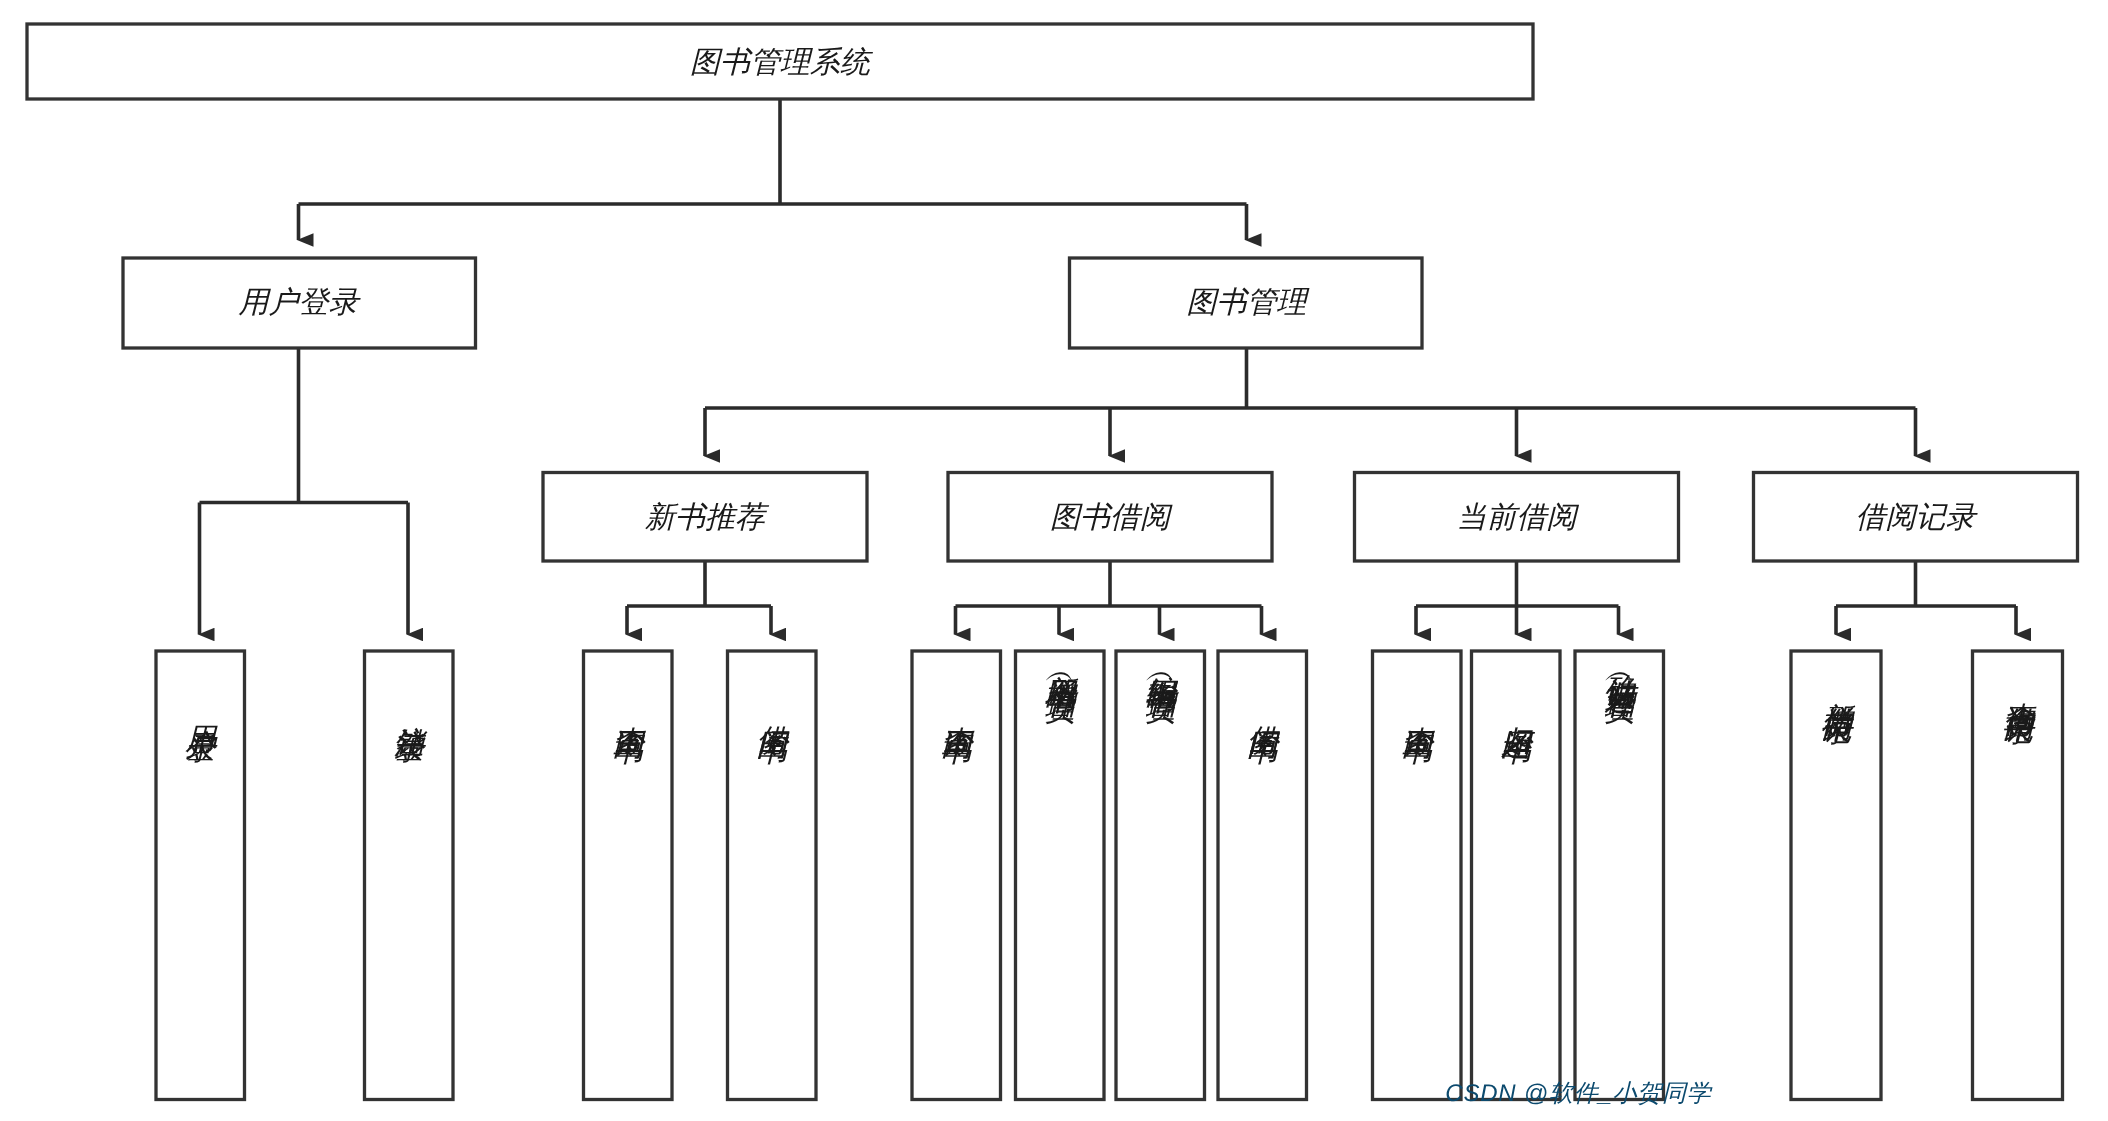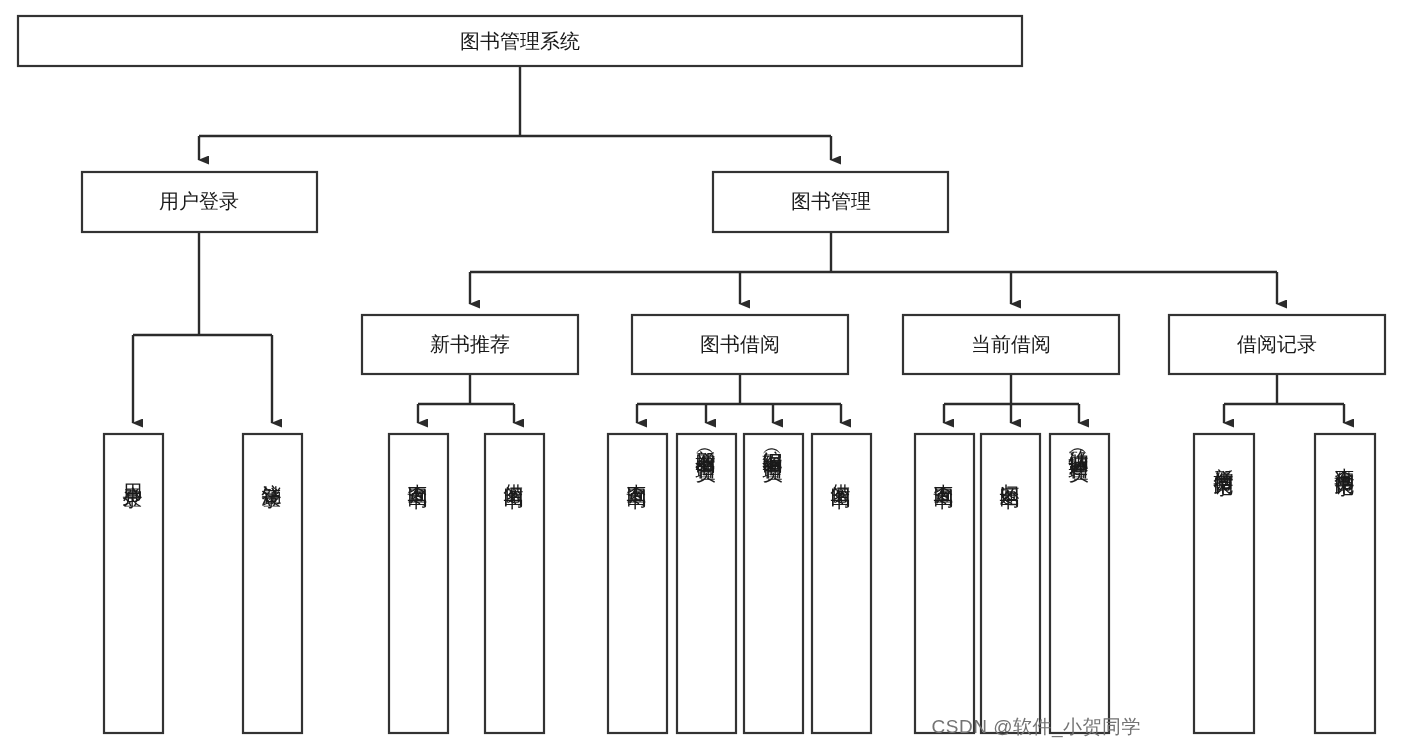--- a/index.html
+++ b/index.html
@@ -18,6 +18,7 @@
     position: relative;
     width: 1149px;
     height: 747px;
+    font-style: italic;
   }
   svg#flowchart {
     position: absolute;

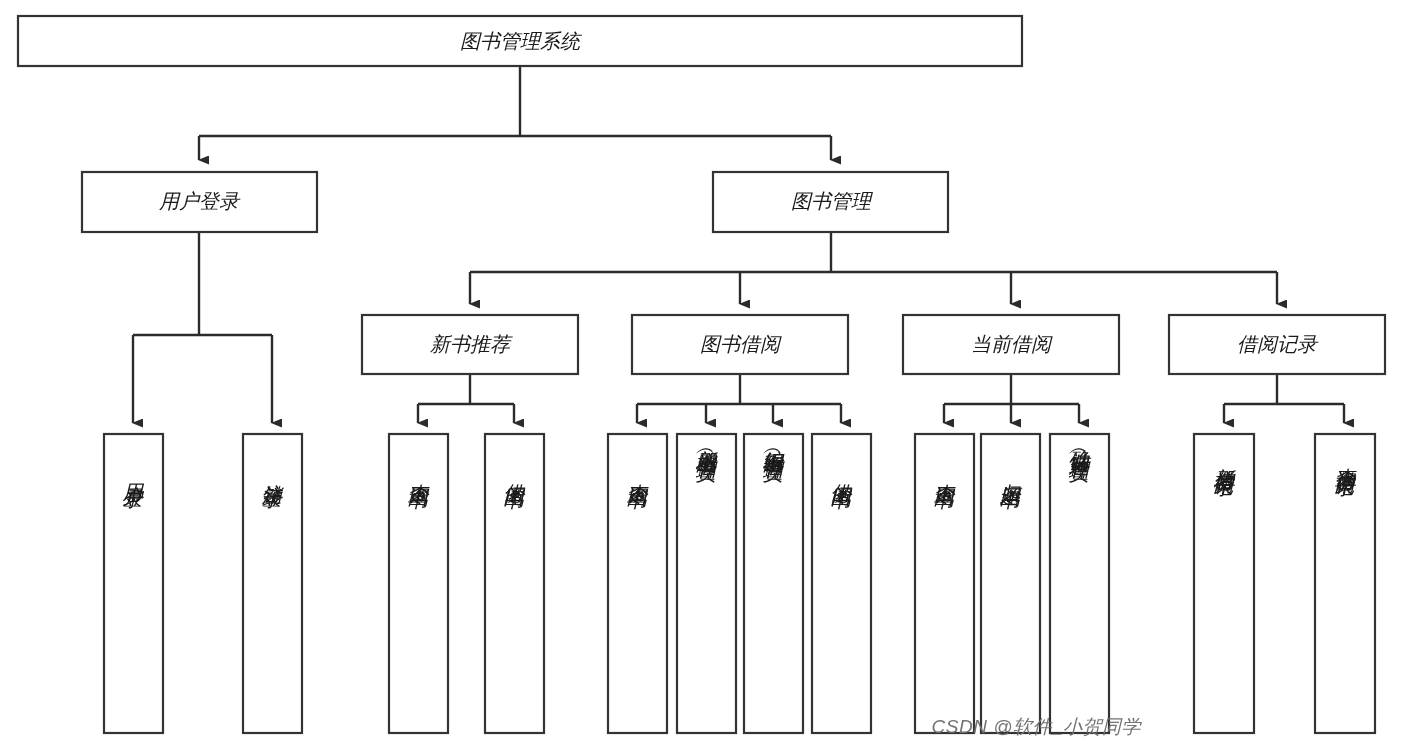--- a/index.html
+++ b/index.html
@@ -59,8 +59,8 @@
     right: 8px;
     bottom: 7px;
     font-family: "Liberation Sans", sans-serif;
-    font-size: 19px;
-    color: #737373;
+    font-size: 16px;
+    color: #0c4a6e;
     white-space: nowrap;
     pointer-events: none;
     letter-spacing: 0.5px;

